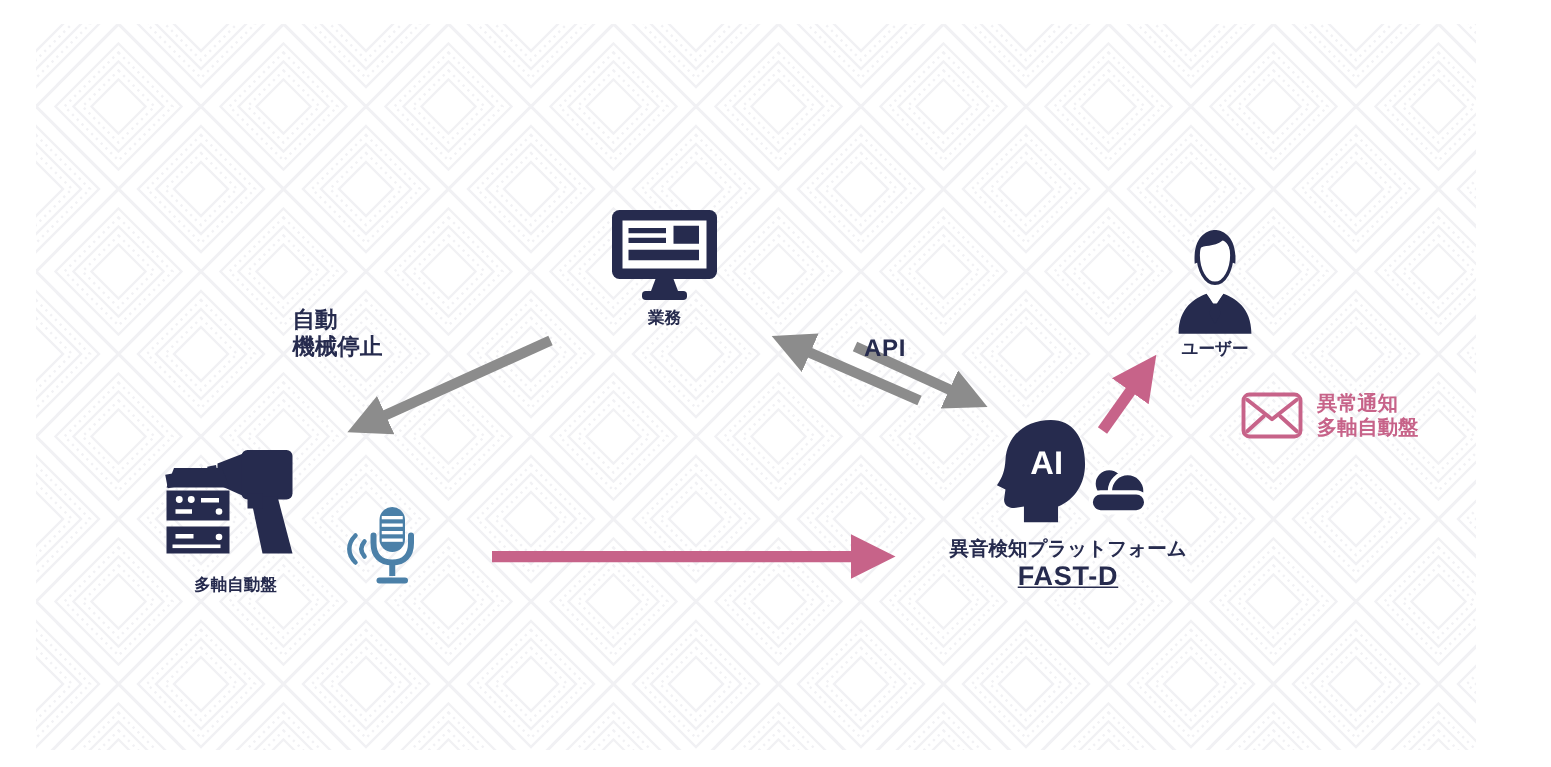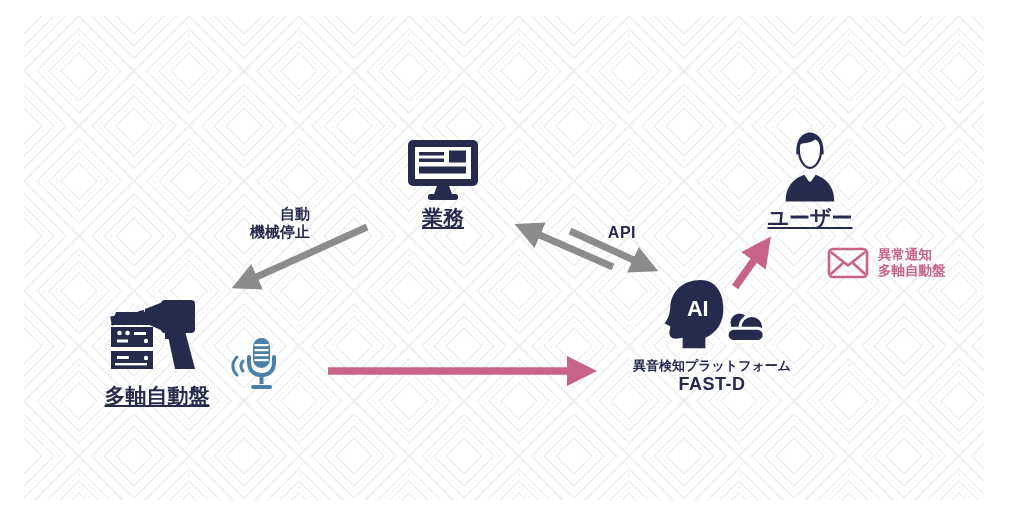--- a/index.html
+++ b/index.html
@@ -18,7 +18,7 @@
   .lbl-13{font-size:13px;}
   .lbl-18{font-size:18px;letter-spacing:.5px;}
   .edge-label{
-    position:absolute;font-weight:bold;color:#262b4e;text-align:right;
+    position:absolute;font-weight:bold;color:#262b4e;text-align:left;
     line-height:1.2;font-size:15px;white-space:nowrap;
   }
   .api-label{font-size:16px;letter-spacing:.5px;}

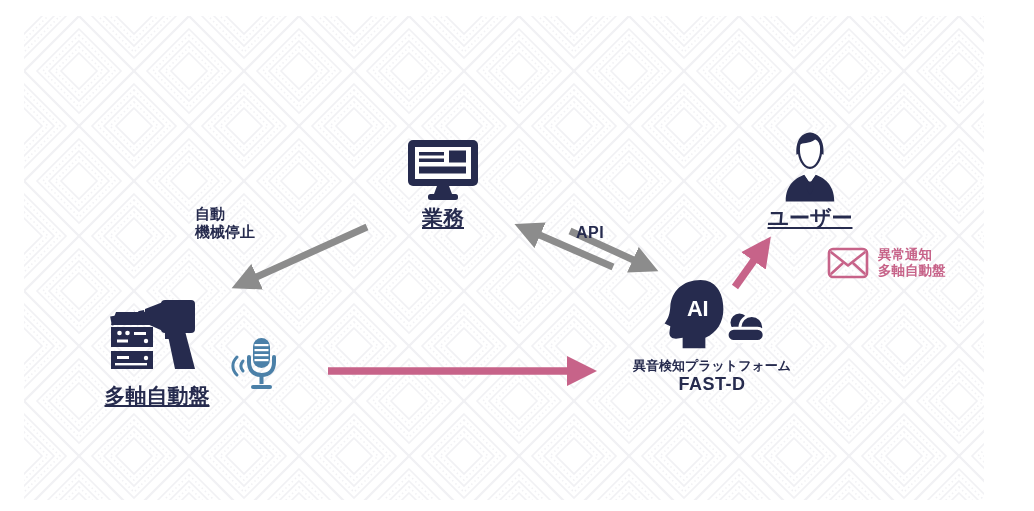--- a/index.html
+++ b/index.html
@@ -14,7 +14,7 @@
     font-weight:bold;color:#262b4e;text-align:center;line-height:1.18;
     white-space:nowrap;
   }
-  .lbl-15{font-size:21px;text-decoration:underline;}
+  .lbl-15{font-size:11px;}
   .lbl-13{font-size:13px;}
   .lbl-18{font-size:18px;letter-spacing:.5px;}
   .edge-label{

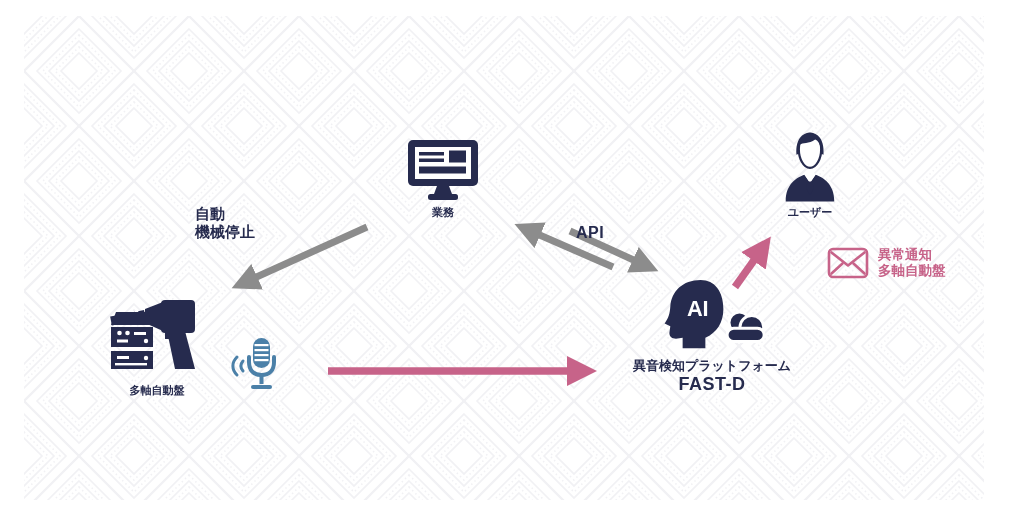--- a/index.html
+++ b/index.html
@@ -90,7 +90,7 @@
     </div>
   </div>
 
-  <div class="node abs" style="left:760px;top:129px;width:100px;">
+  <div class="node abs" style="left:760px;top:150px;width:100px;">
     <svg width="56" height="74" viewBox="0 0 60 78">
       <path d="M18,21 C18,11 23,6 30,6 C37,6 42,11 42,21 C42,31 37,41 30,41 C23,41 18,31 18,21 Z" fill="#ffffff" stroke="#262b4e" stroke-width="2.4"></path>
       <path d="M15.5,27 C14,7 25,3 30,3 C35,3 46,7 44.5,27 L42,26 C42,16 38.5,11.5 35.5,10.5 C29,15.5 21.5,13.5 19.5,16 C17.5,18.5 17.5,22.5 18,26 Z" fill="#262b4e"></path>

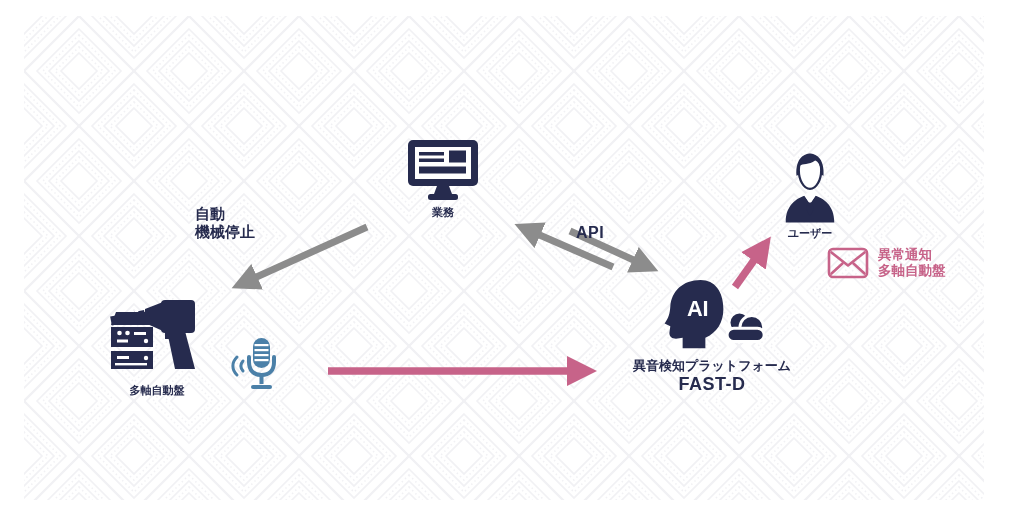--- a/index.html
+++ b/index.html
@@ -160,7 +160,7 @@
     <div class="node-label lbl-18" style="margin-top:1px;">FAST-D</div>
   </div>
 
-  <div class="notify" style="left:804px;top:246px;padding-left:23px;">
+  <div class="notify" style="left:804px;top:260px;padding-left:23px;">
     <svg width="42" height="34" viewBox="0 0 42 34">
       <g fill="none" stroke="#c76389" stroke-width="2.6" stroke-linejoin="round" stroke-linecap="round">
         <rect x="2" y="3" width="38" height="28" rx="4"></rect>

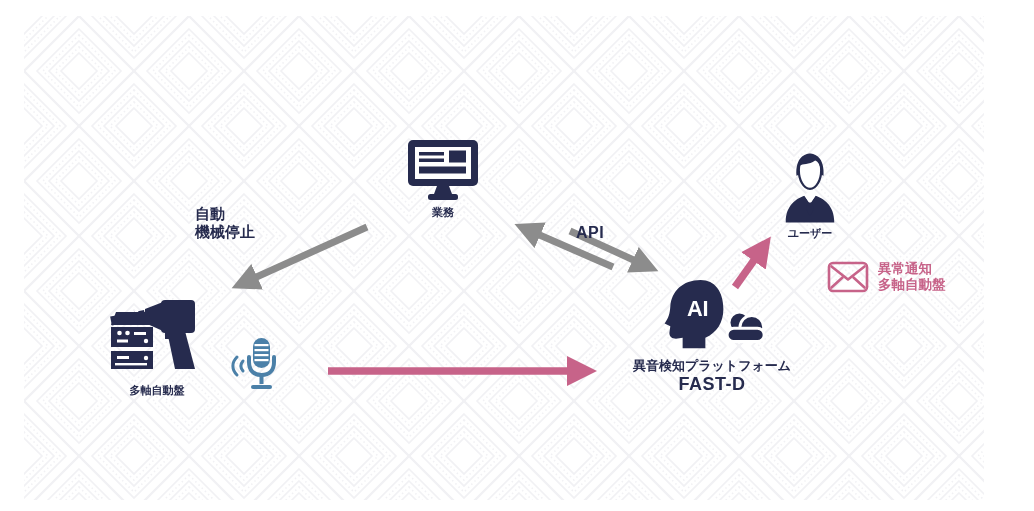--- a/index.html
+++ b/index.html
@@ -157,7 +157,7 @@
       </g>
     </svg>
     <div class="node-label lbl-13" style="margin-top:6px;">異音検知プラットフォーム</div>
-    <div class="node-label lbl-18" style="margin-top:1px;">FAST-D</div>
+    <div class="node-label lbl-18" style="margin-top:1px;text-decoration:underline;">FAST-D</div>
   </div>
 
   <div class="notify" style="left:804px;top:260px;padding-left:23px;">

